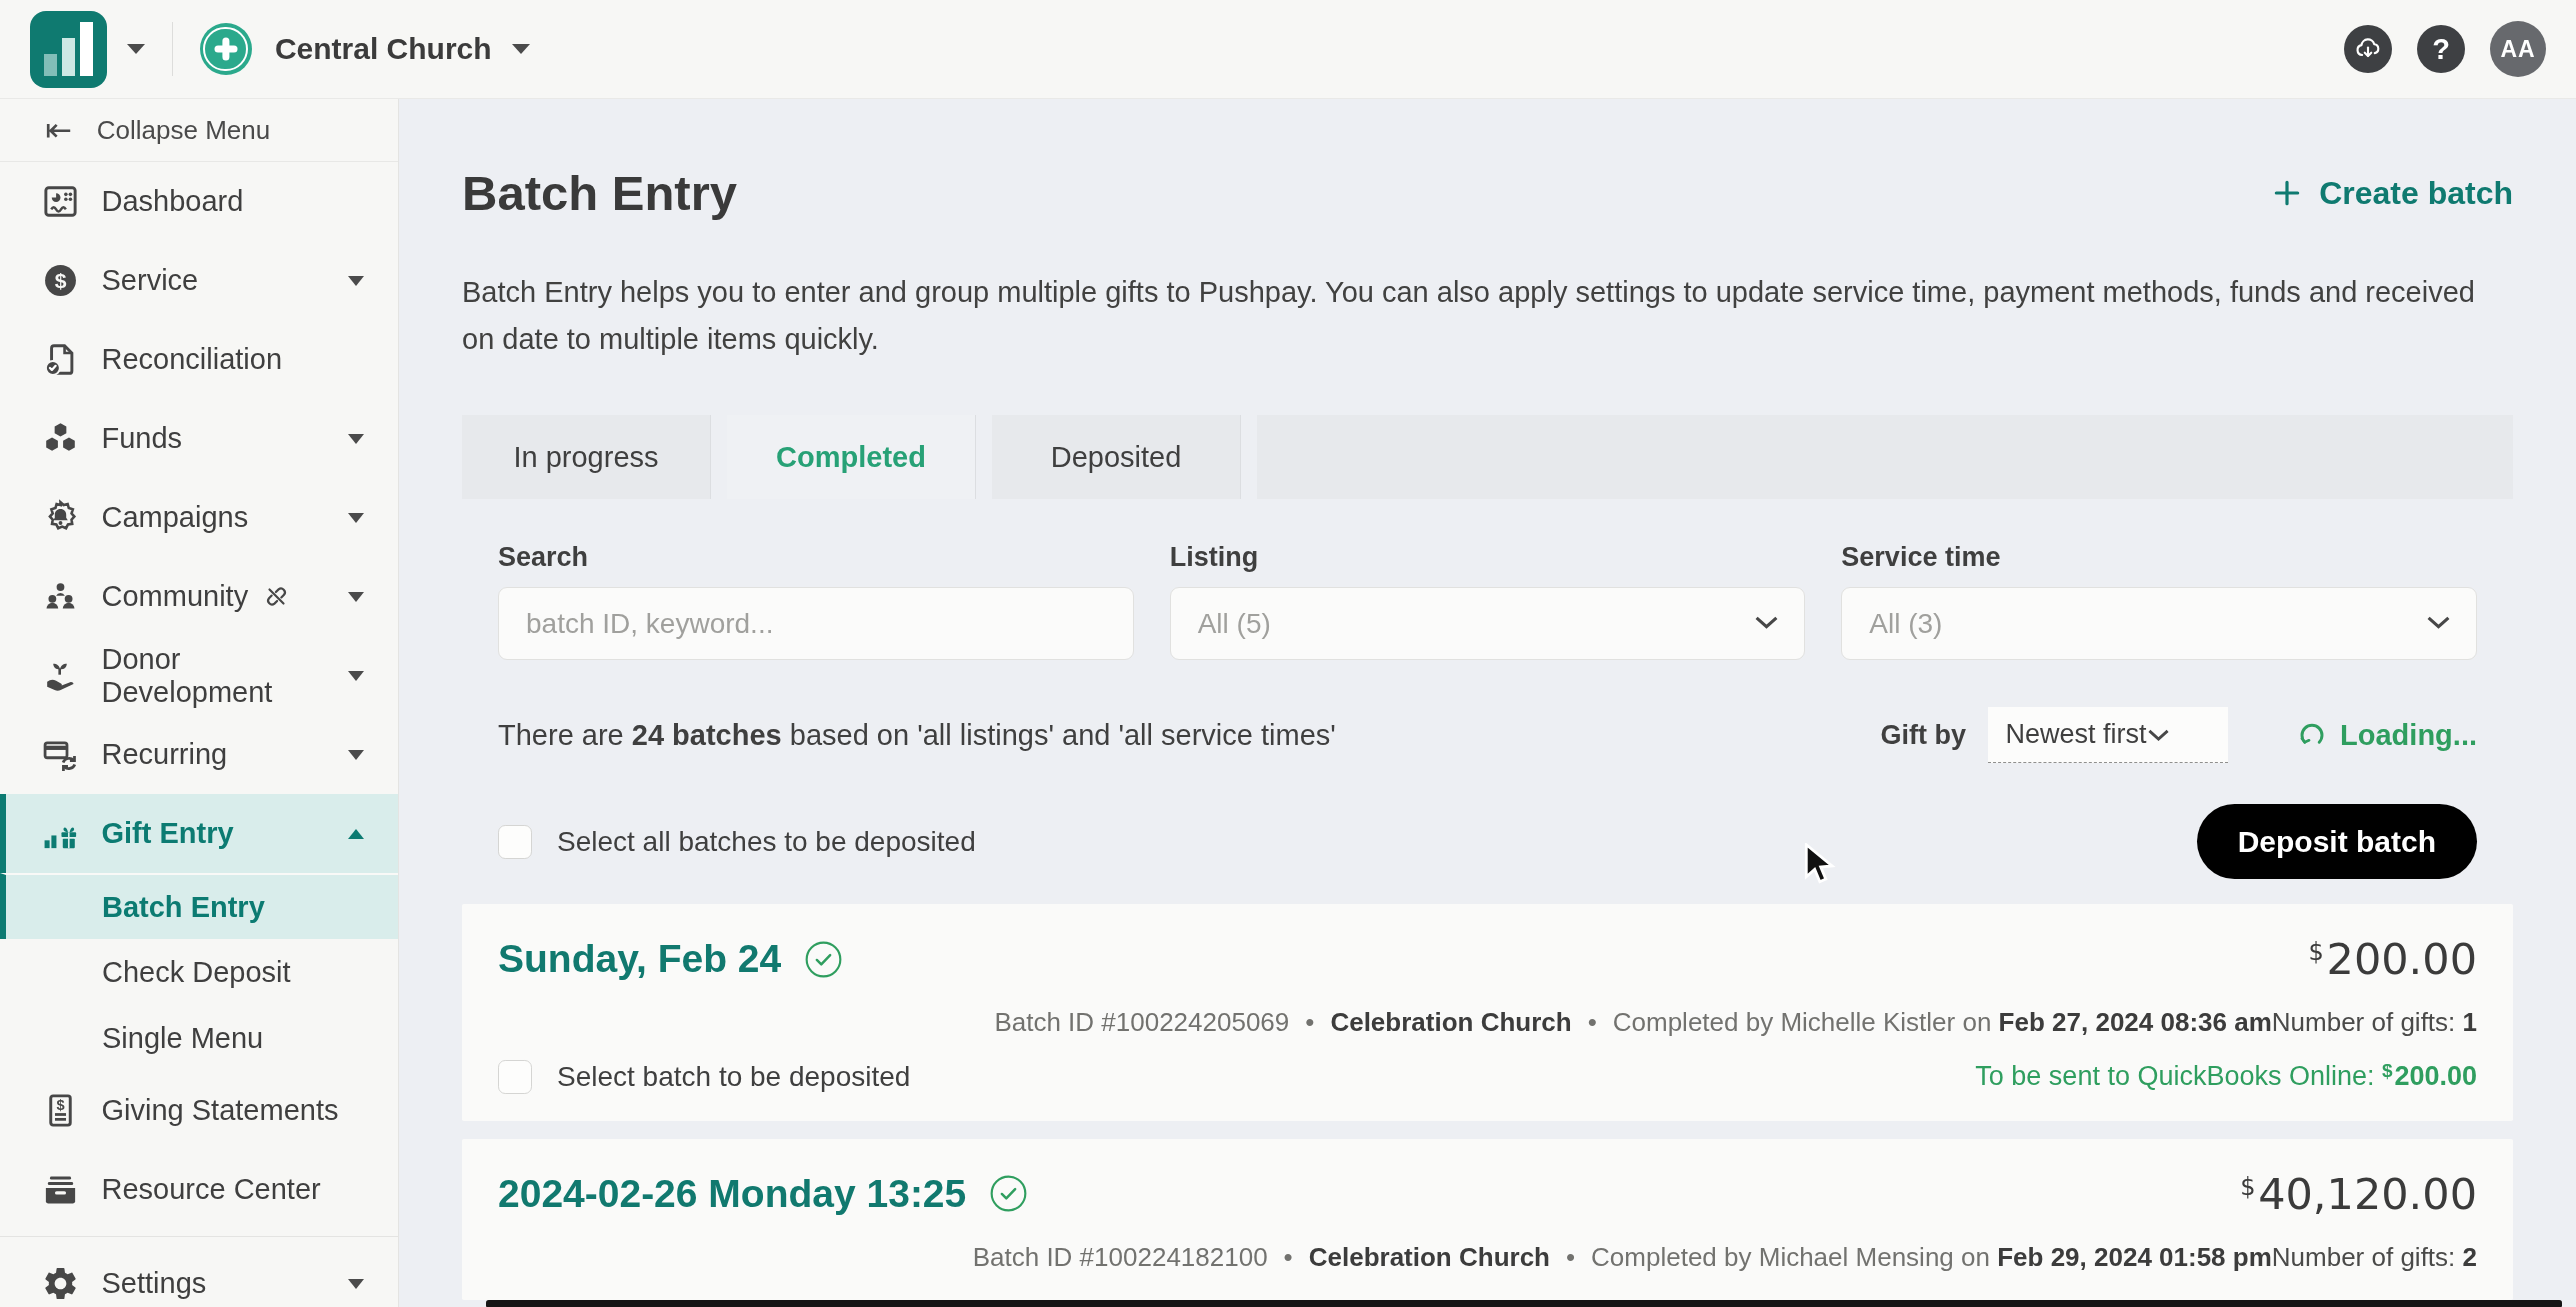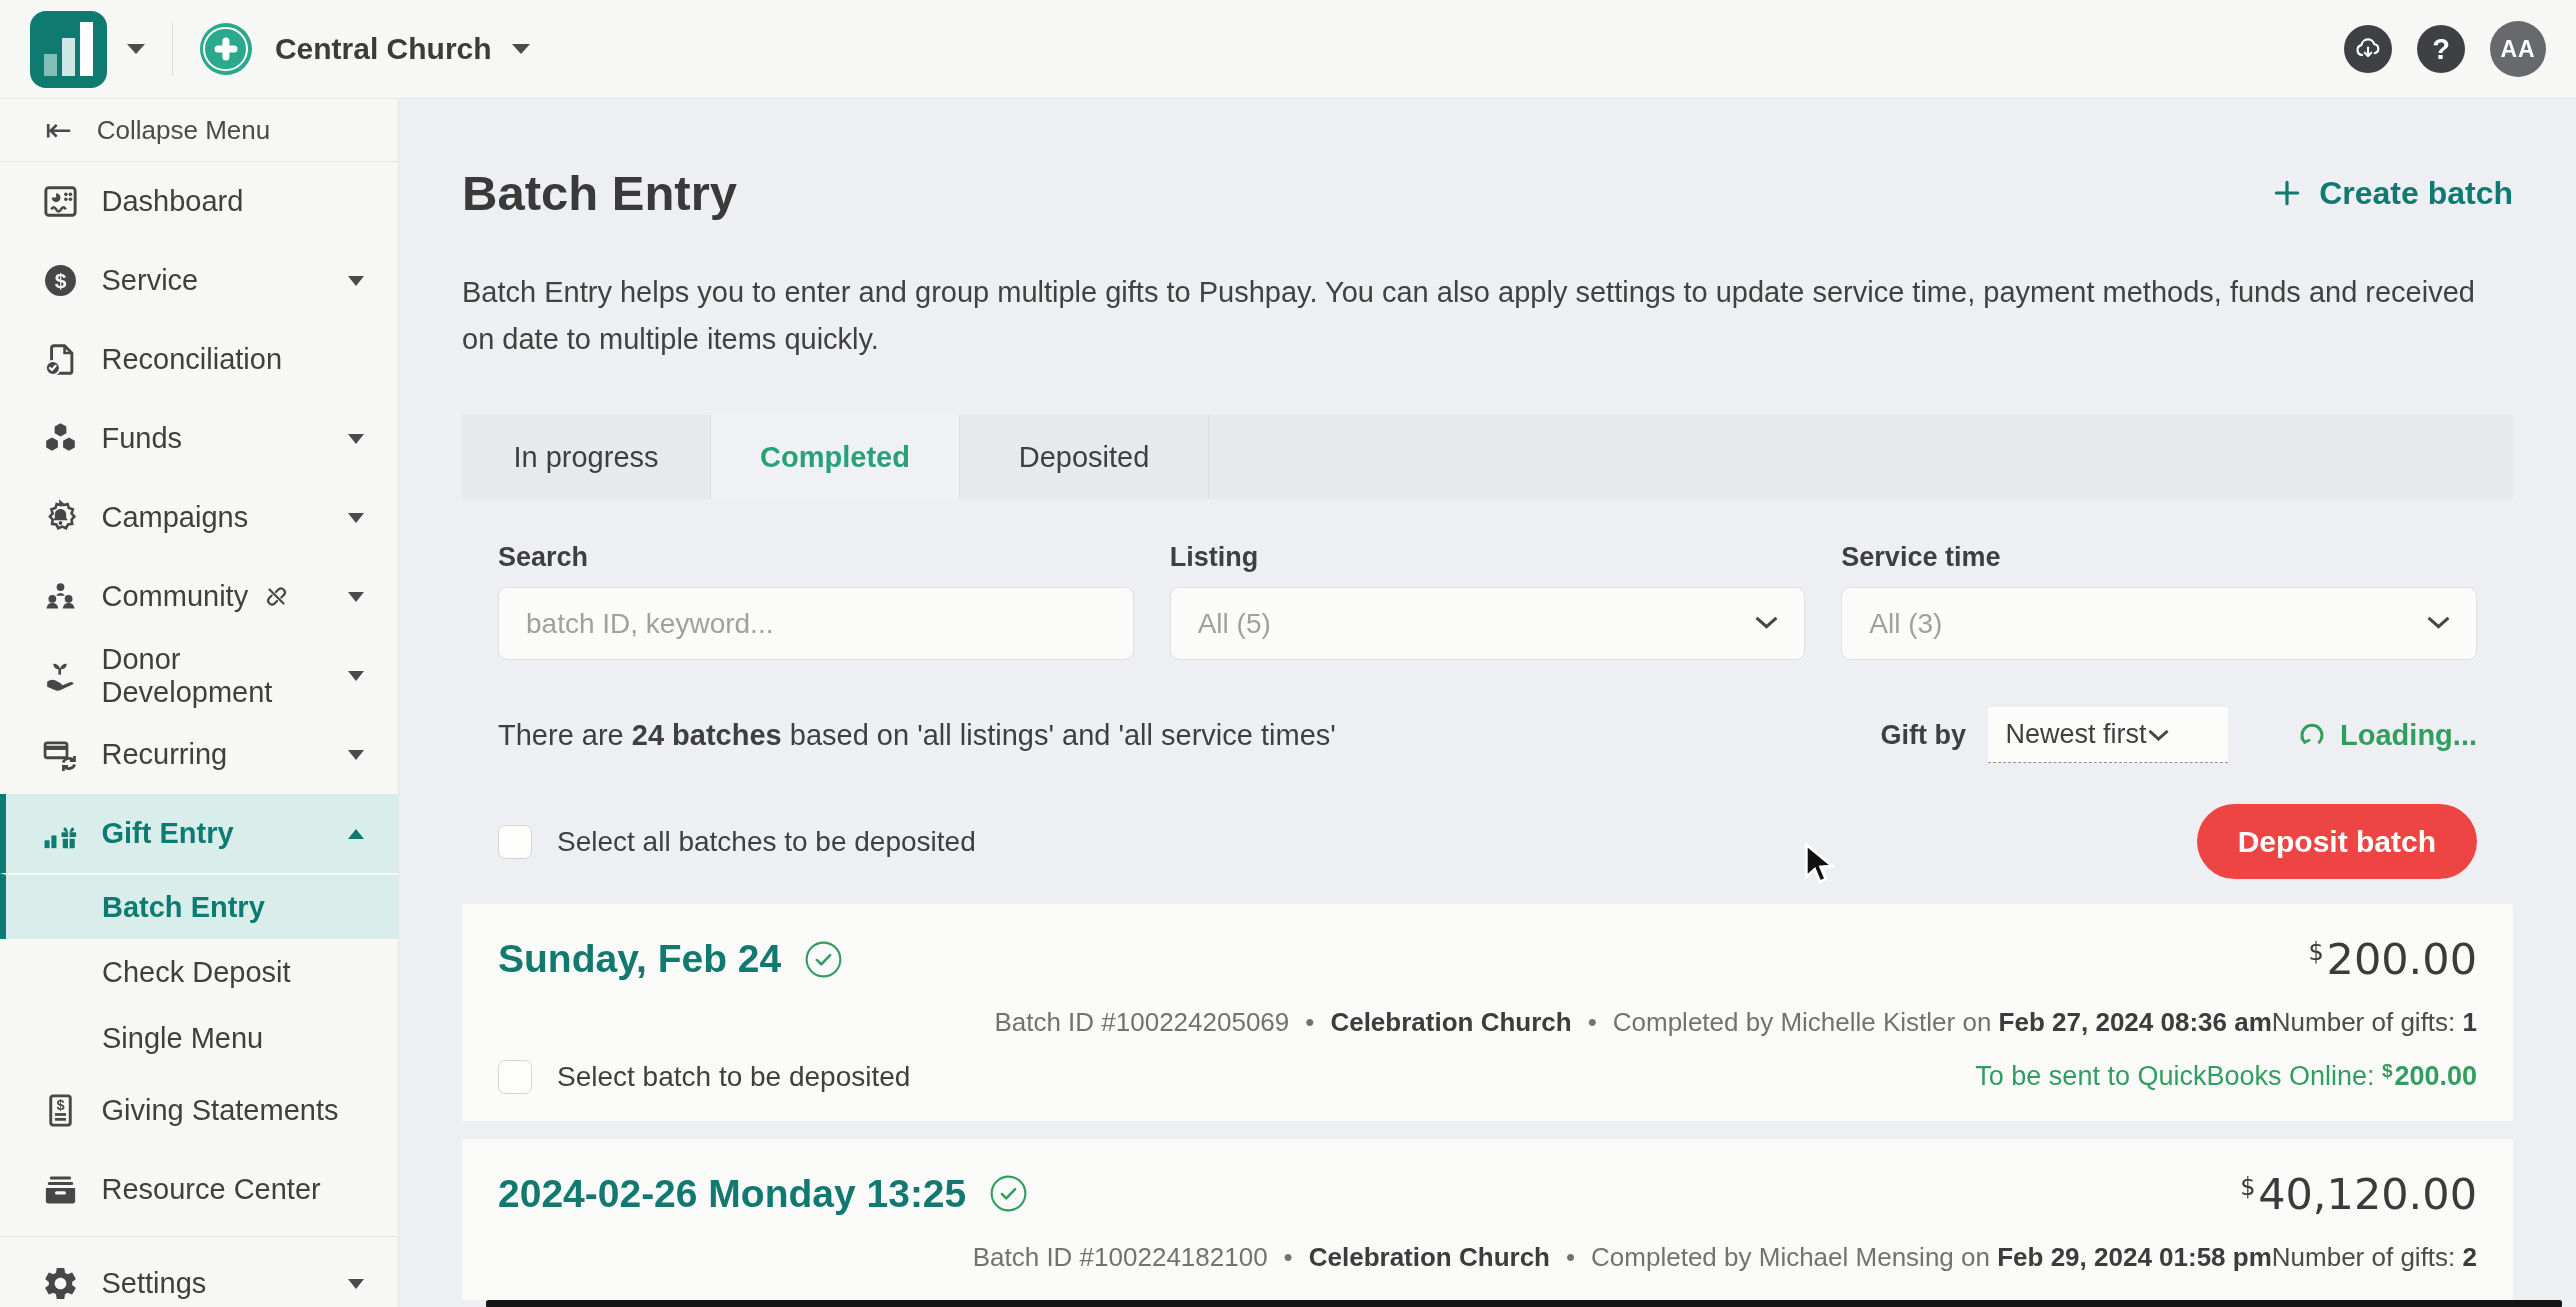--- a/index.html
+++ b/index.html
@@ -68,7 +68,7 @@
                   font-weight:700; cursor:pointer; }
   .desc { margin-top:48px; font-size:29px; line-height:47px; color:#414140; }
 
-  .tabs { margin-top:52px; display:flex; height:84px; }
+  .tabs { margin-top:52px; display:flex; height:84px;gap:16px; }
   .tab { min-width:249px; display:flex; align-items:center; justify-content:center; font-size:29px;
          color:#3f3f3f; background:#e7e9ec; border-right:0.9px solid #dcdee1; padding:0 9px; }
   .tab.active { background:#eff1f4; color:#27a176; font-weight:700; }

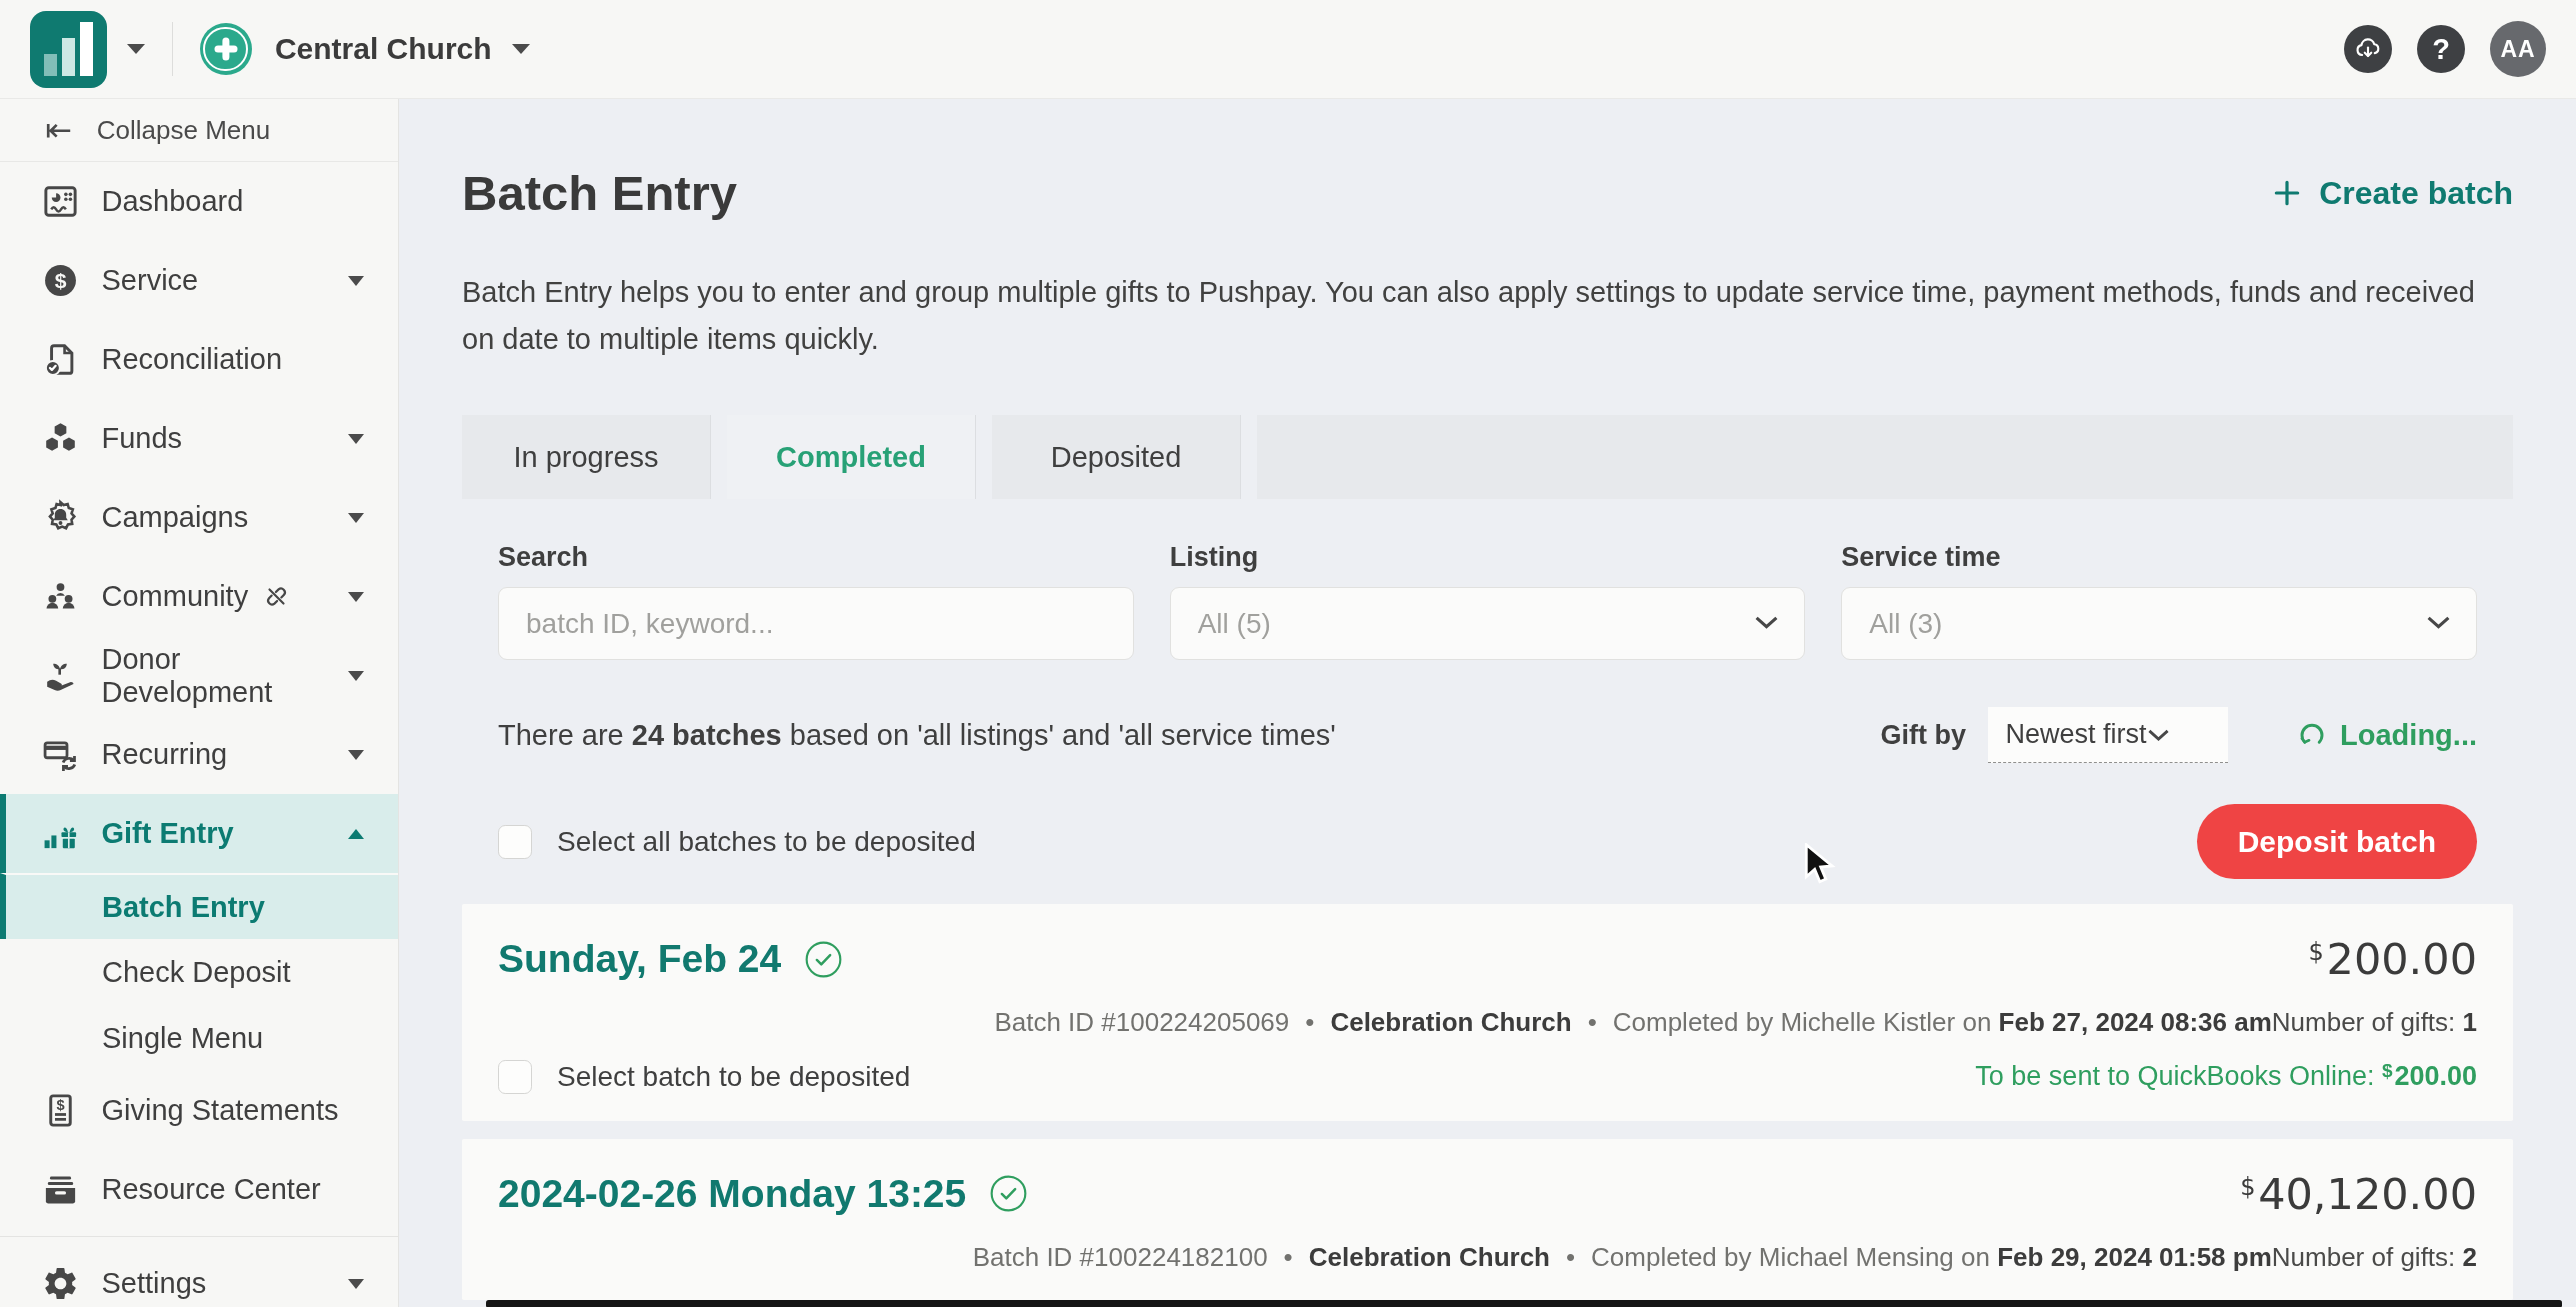--- a/index.html
+++ b/index.html
@@ -102,7 +102,7 @@
   .checkbox { width:34px; height:34px; background:#fdfdfc; border:0.9px solid #d5d5d3;
               border-radius:7.2px; flex:none; }
   .cb-label { font-size:28px; color:#3f3f3f; margin-left:25px; }
-  .deposit-btn { height:75px; padding:0 41px; border-radius:38px; background:#ef4444; color:#fff;
+  .deposit-btn { height:75px; padding:0 41px; border-radius:38px; background:#000000; color:#fff;
                  font-size:30px; font-weight:700; display:flex; align-items:center; border:none; }
 
   .card { margin-top:25px; background:#fafaf9; padding:30px 36px 27px; border-radius:1.8px; }

